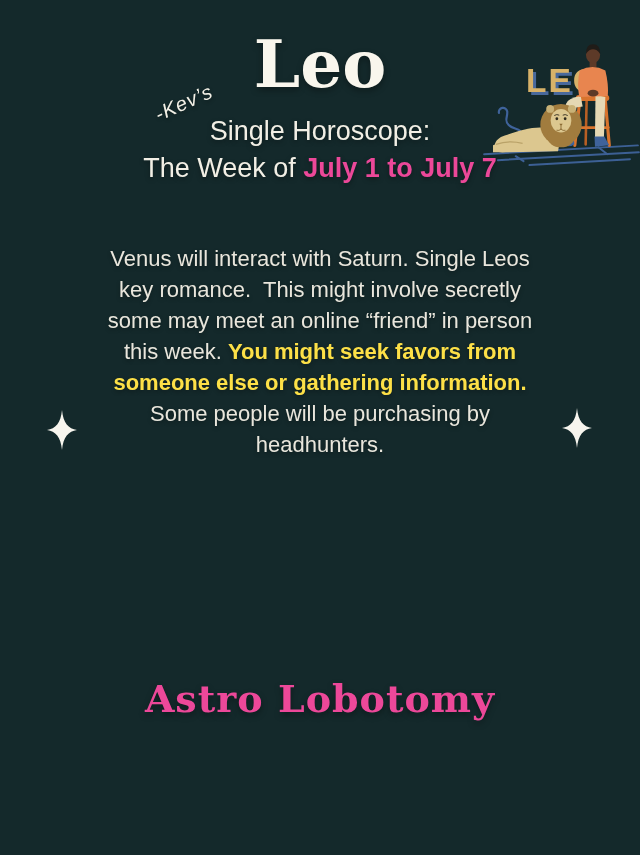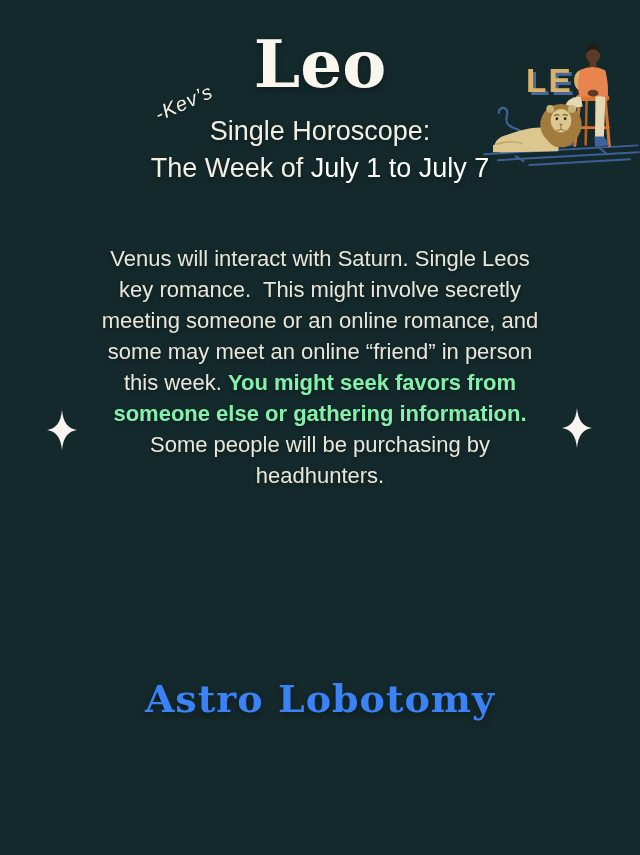--- a/index.html
+++ b/index.html
@@ -37,7 +37,7 @@
     color:#f2efe5;
     text-shadow:0 2px 5px rgba(0,0,0,.35);
   }
-  .subtitle .bold{font-weight:400;color:#ffffff;}
+  .subtitle .bold{font-weight:700;color:#ec4899;}
 
   
   .leo-art{position:absolute;left:482px;top:34px;}

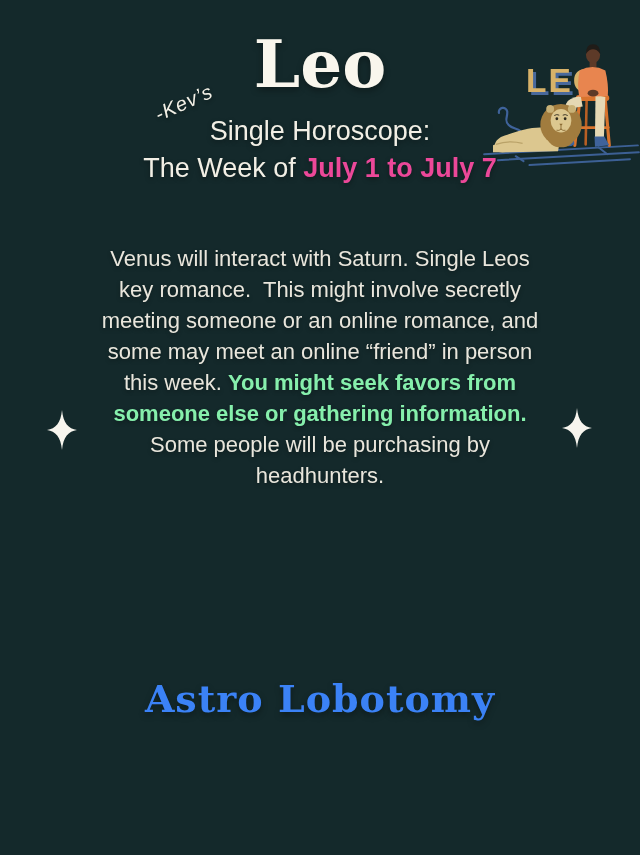--- a/index.html
+++ b/index.html
@@ -143,7 +143,6 @@
   <div class="paragraph">
     <div class="line"><span>Venus will interact with Saturn. Single Leos</span></div>
     <div class="line"><span>key romance.  This might involve secretly</span></div>
-    <div class="line"><span>meeting someone or an online romance, and</span></div>
     <div class="line"><span>some may meet an online “friend” in person</span></div>
     <div class="line"><span>this week. </span><span class="b">You might seek favors from</span></div>
     <div class="line"><span class="b">someone else or gathering information.</span></div>

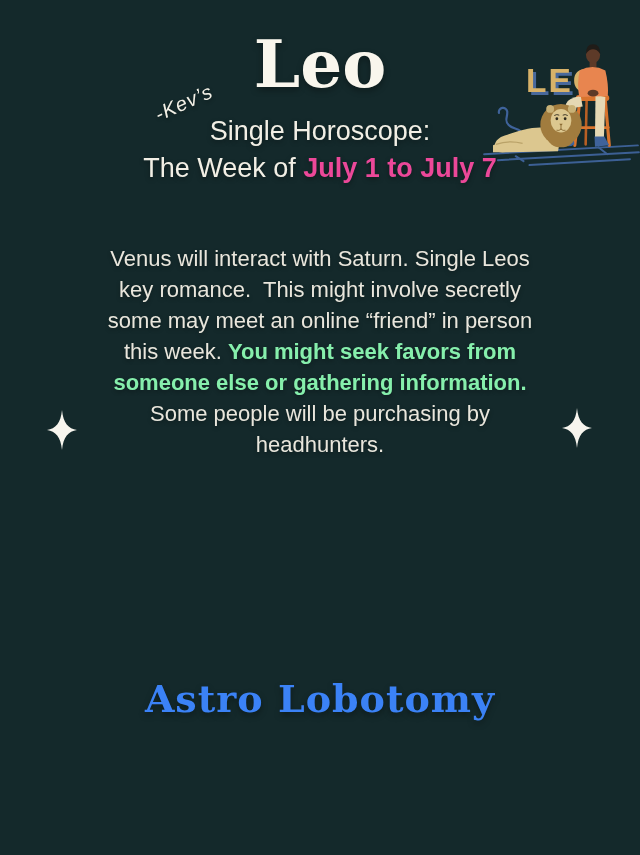--- a/index.html
+++ b/index.html
@@ -51,7 +51,7 @@
     text-shadow:0 2px 4px rgba(0,0,0,.3);
   }
   .paragraph .line{white-space:pre;}
-  .paragraph .b{font-weight:700;color:#86efac;}
+  .paragraph .b{font-weight:700;color:#fde047;}
 
   
   .sparkle{position:absolute;}

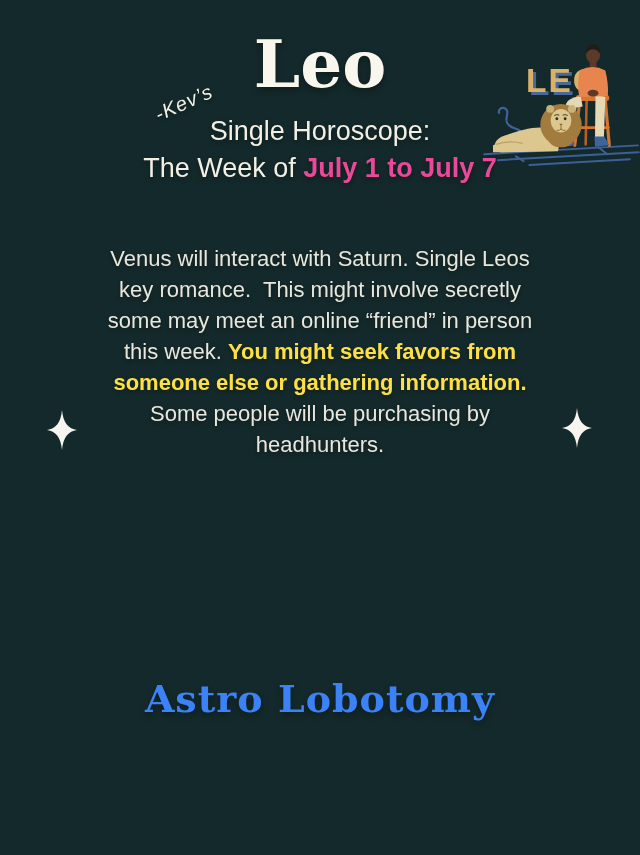--- a/index.html
+++ b/index.html
@@ -64,7 +64,7 @@
     text-align:center;
     font-family:"DejaVu Serif","Liberation Serif",serif;
     font-weight:700;font-size:38px;
-    color:#3b82f6;
+    color:#ec4899;
     letter-spacing:1px;
     text-shadow:0 3px 6px rgba(0,0,0,.35);
   }

